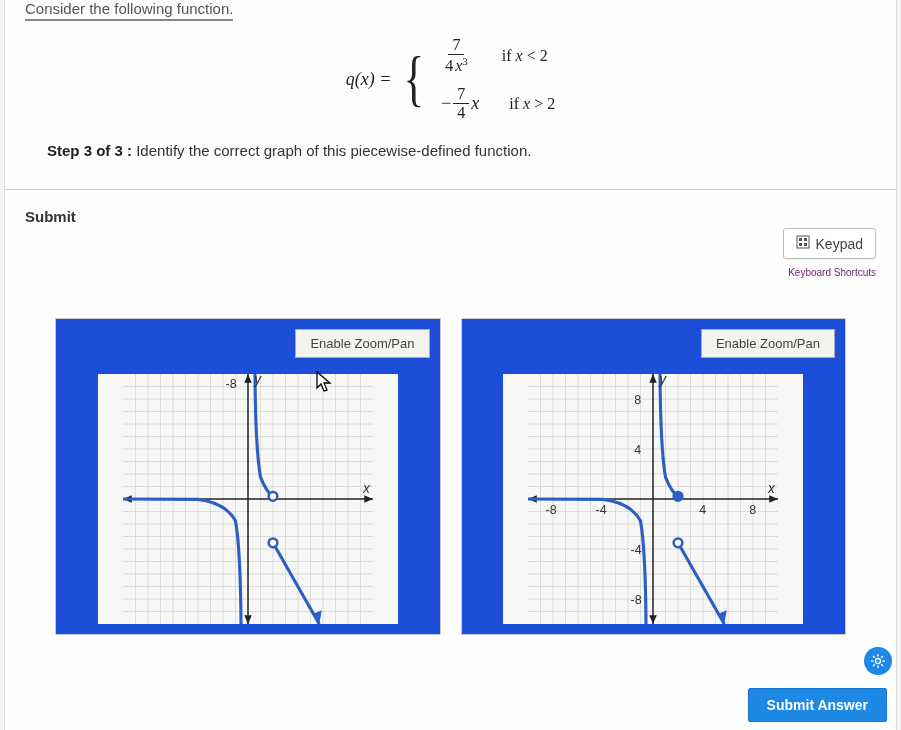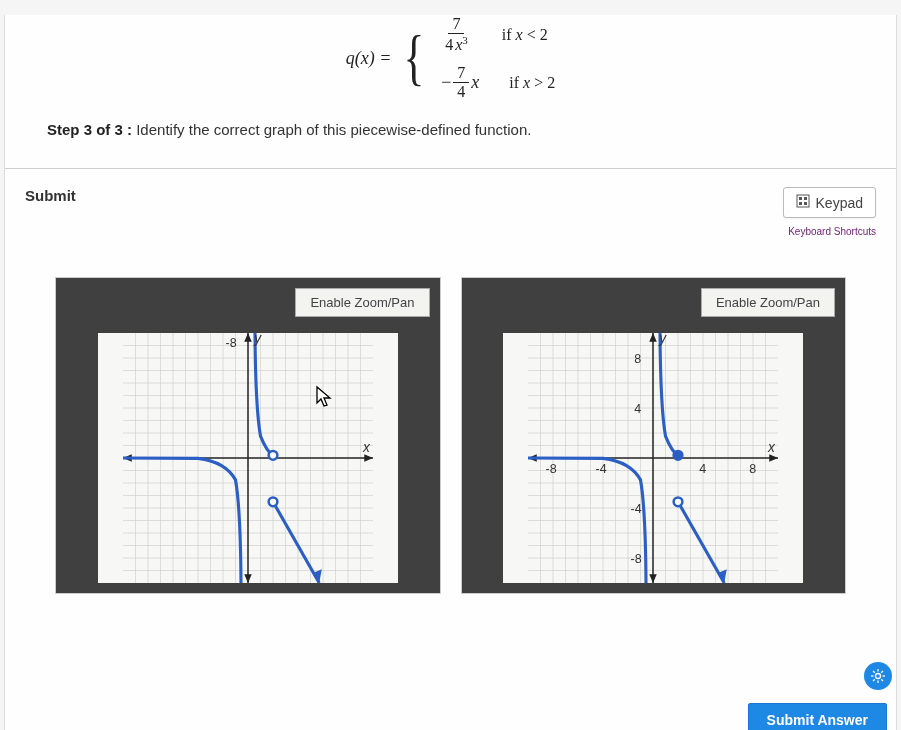--- a/index.html
+++ b/index.html
@@ -201,6 +201,7 @@
 
 <div class="main-container">
   <div class="prompt-section">
+    <div class="prompt-header">Consider the following function.</div>
 
     <div class="equation-block">
       <span>q(x) =</span>

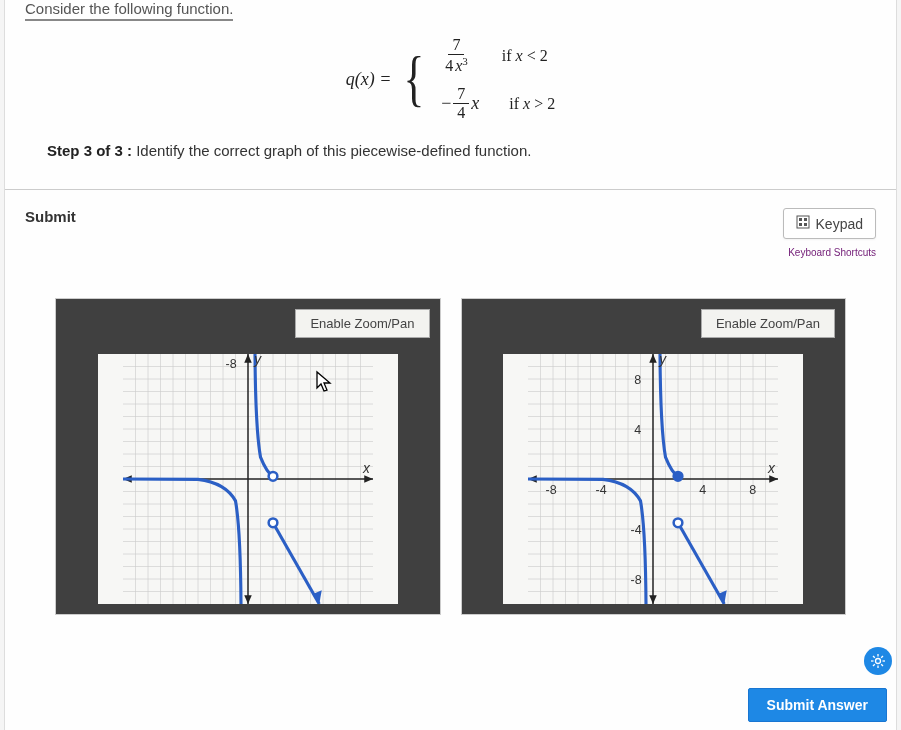--- a/index.html
+++ b/index.html
@@ -103,6 +103,7 @@
     }
     .shortcut-block {
       text-align: right;
+      margin-top: 20px;
     }
     .keypad-btn {
       background: #fff;

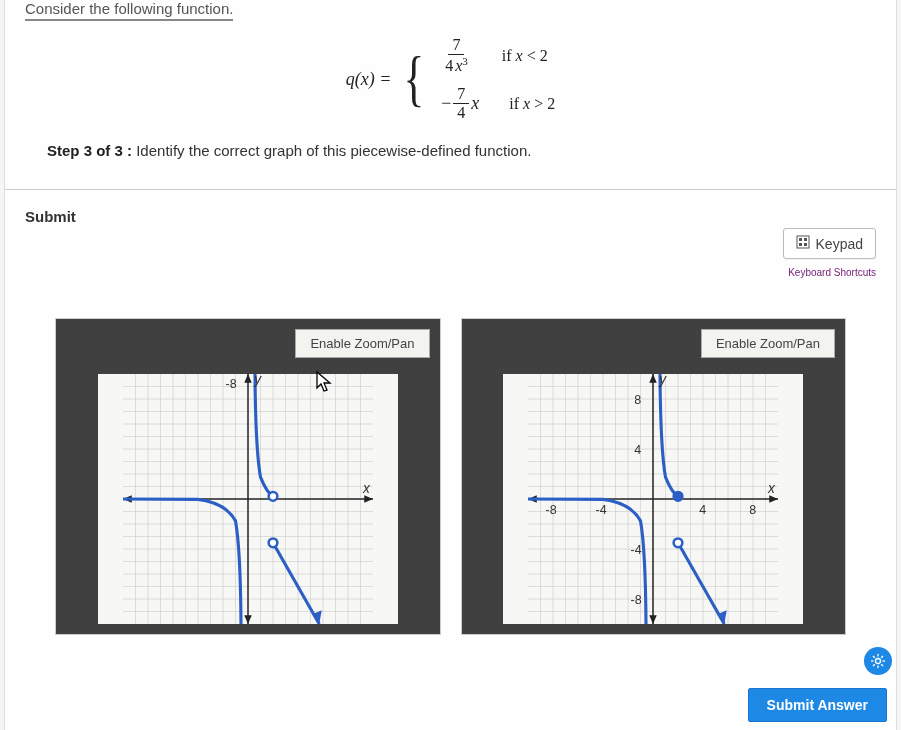--- a/index.html
+++ b/index.html
@@ -133,7 +133,7 @@
     .graph-card {
       flex: 1;
       border: 1px solid #ccc;
-      background: #404040;
+      background: #1d4ed8;
       padding: 10px;
       position: relative;
       cursor: pointer;

